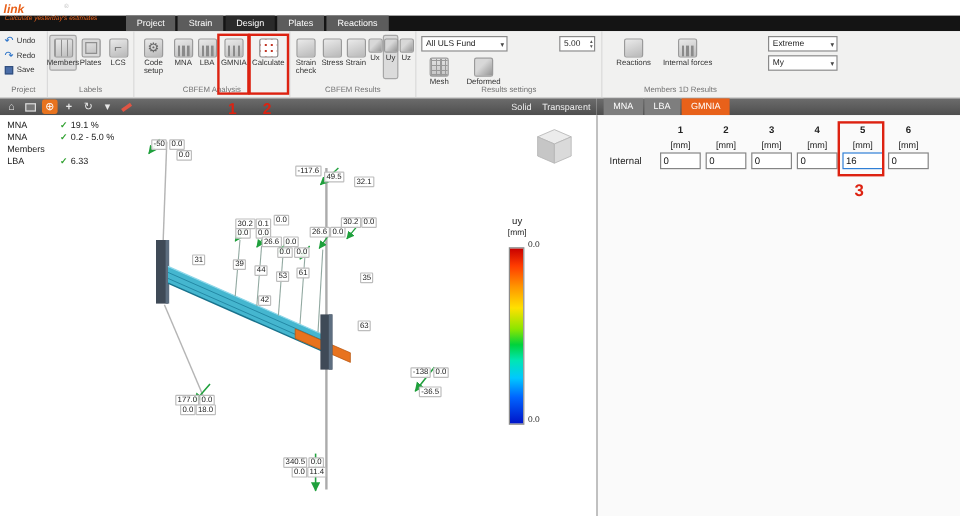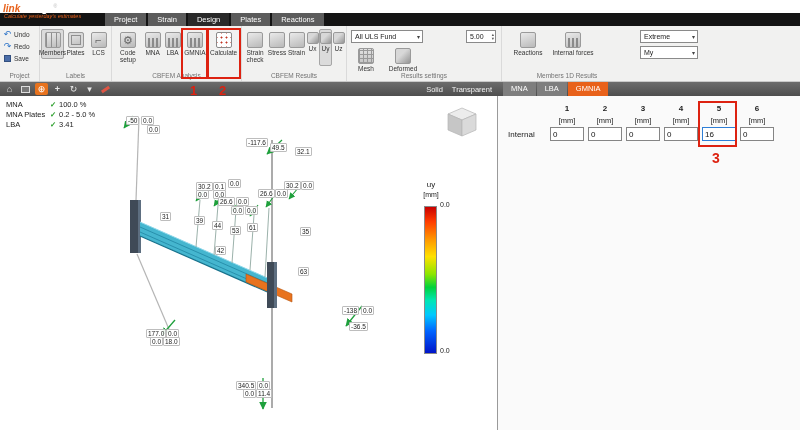--- a/index.html
+++ b/index.html
@@ -354,7 +354,7 @@
         <div class="status-row">
           <span class="st-label">MNA</span>
           <span class="st-check">✓</span>
-          <span class="st-value">100.0 %</span>
+          <span class="st-value">19.1 %</span>
         </div>
         <div class="status-row">
           <span class="st-label">MNA Plates</span>

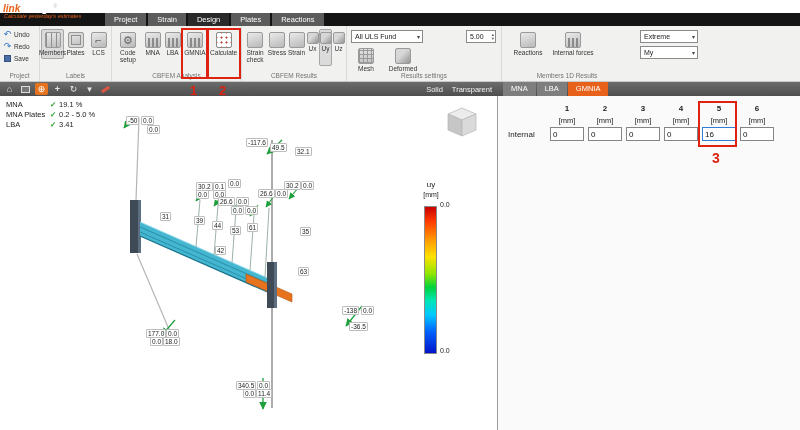--- a/index.html
+++ b/index.html
@@ -357,7 +357,7 @@
           <span class="st-value">19.1 %</span>
         </div>
         <div class="status-row">
-          <span class="st-label">MNA Plates</span>
+          <span class="st-label">MNA Members</span>
           <span class="st-check">✓</span>
           <span class="st-value">0.2 - 5.0 %</span>
         </div>

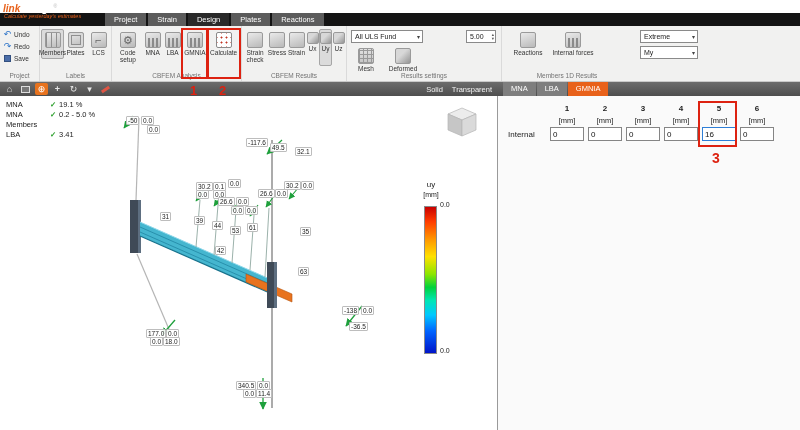--- a/index.html
+++ b/index.html
@@ -364,7 +364,7 @@
         <div class="status-row">
           <span class="st-label">LBA</span>
           <span class="st-check">✓</span>
-          <span class="st-value">3.41</span>
+          <span class="st-value">6.33</span>
         </div>
       </div>
     <div class="mlabels">

